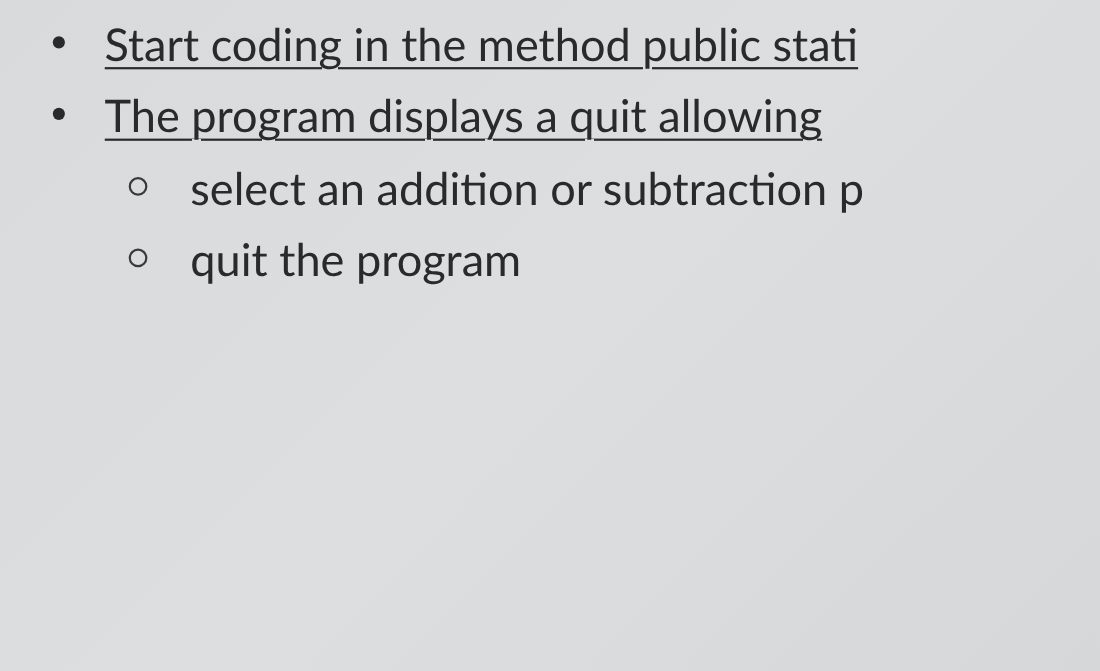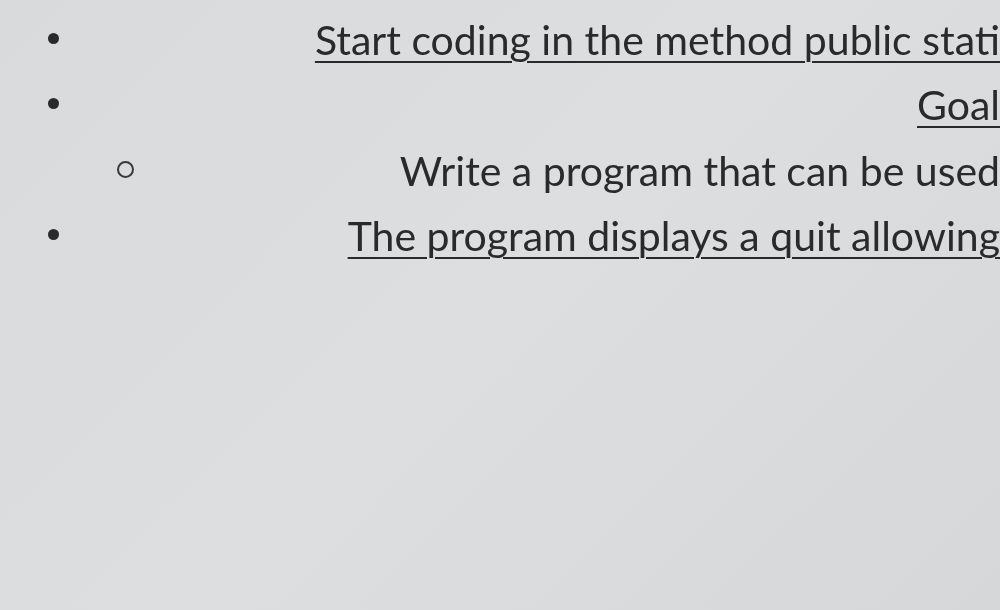--- a/index.html
+++ b/index.html
@@ -26,7 +26,6 @@
     position: relative;
     padding-left: 95px;
     margin-bottom: 6px;
-    text-align: right;
   }
   ul.level1 > li::before {
     content: "";

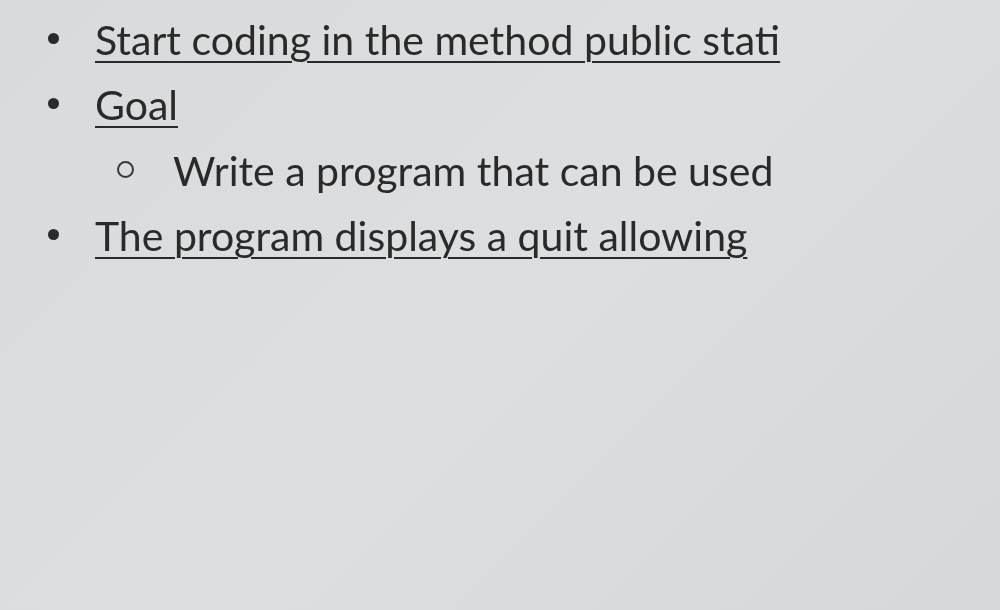--- a/index.html
+++ b/index.html
@@ -83,16 +83,6 @@
       </div>
     </li>
 
-    <li>
-      <div>
-        <span class="underlined">Goal</span>
-      </div>
-      <ul class="level2">
-        <li>
-          <span class="nowrap">Write a program that can be used </span>
-        </li>
-      </ul>
-    </li>
 
     <li>
       <div class="clip">

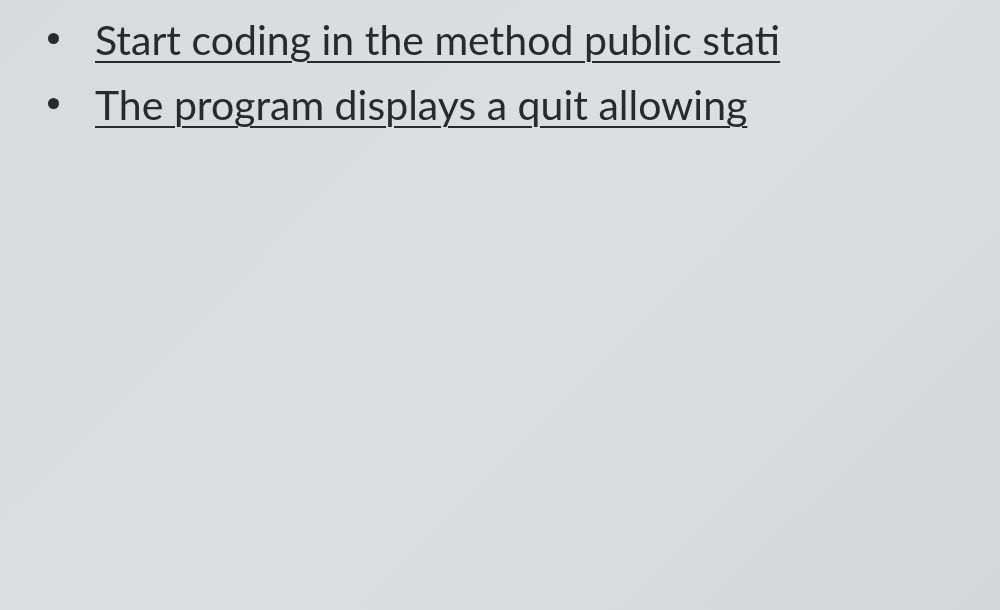--- a/index.html
+++ b/index.html
@@ -88,6 +88,14 @@
       <div class="clip">
         <span class="underlined nowrap">The program displays a quit allowing</span>
       </div>
+      <ul class="level2">
+        <li class="clip">
+          <span class="nowrap">select an addition or subtraction p</span>
+        </li>
+        <li>
+          <span>quit the program</span>
+        </li>
+      </ul>
     </li>
 
   </ul>

